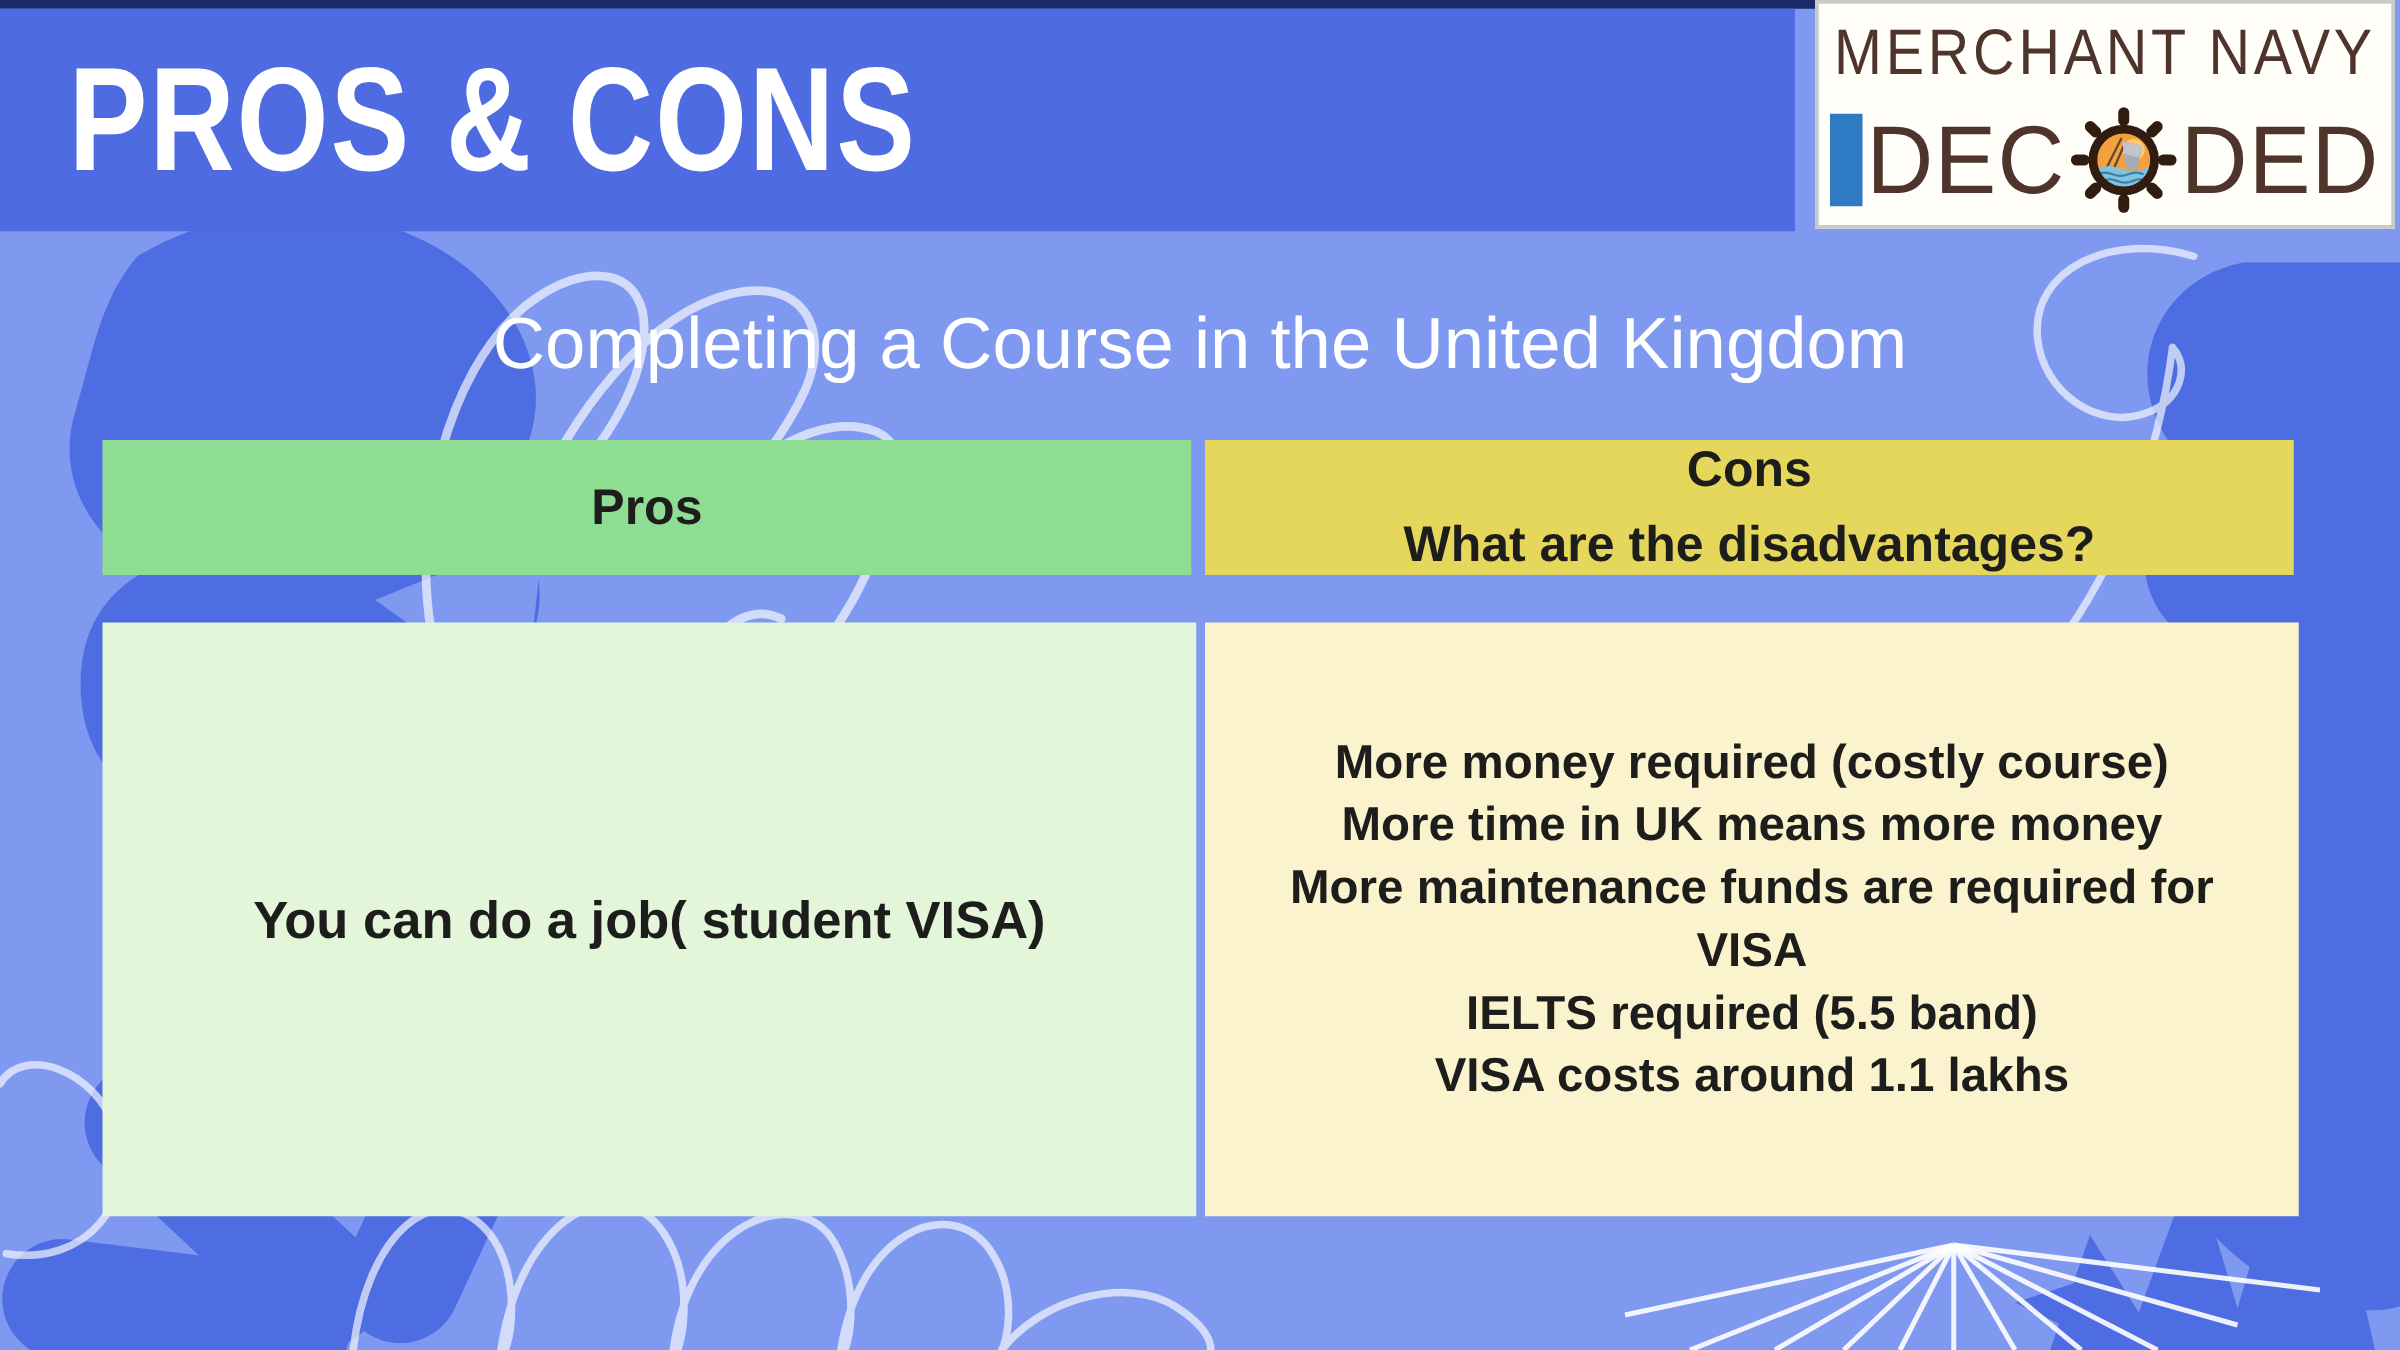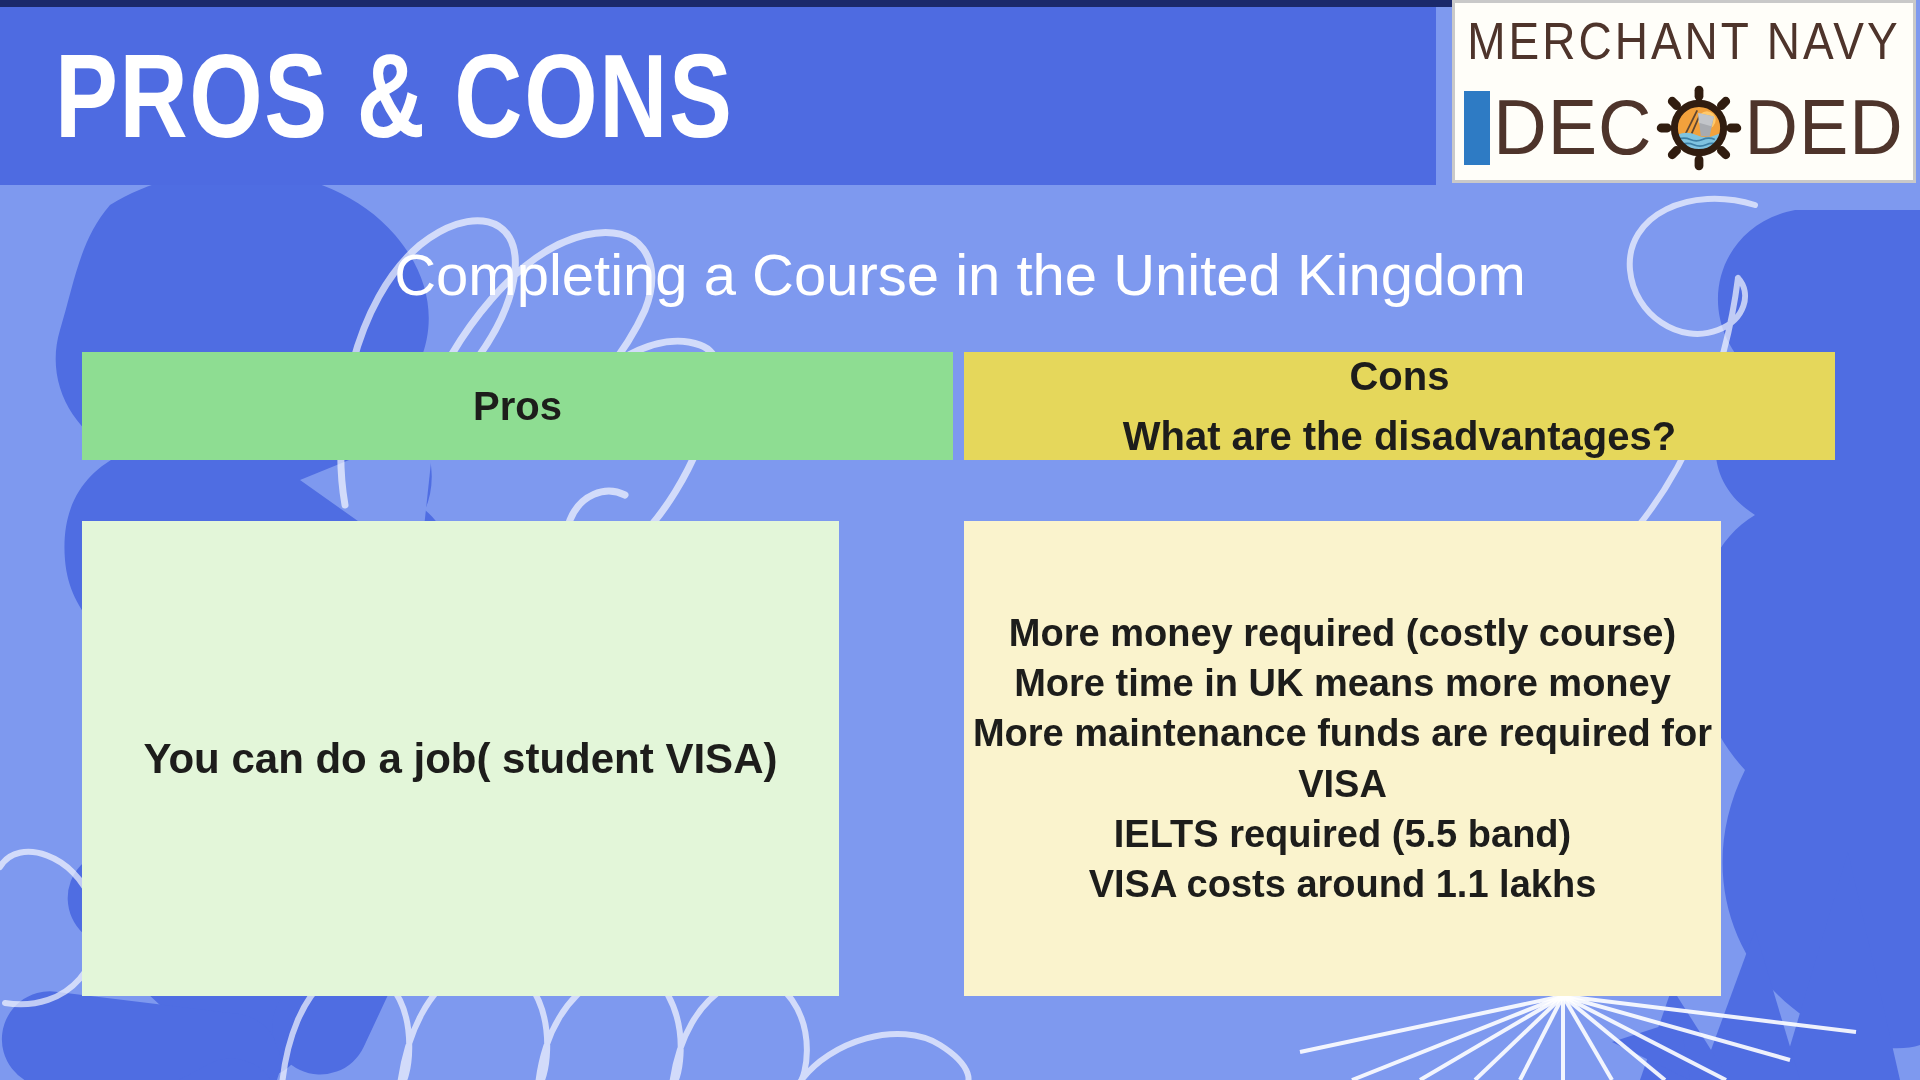--- a/index.html
+++ b/index.html
@@ -41,7 +41,7 @@
   }
   .card{position:absolute;z-index:1;display:flex;align-items:center;justify-content:center;box-sizing:border-box;}
   .card-header{width:871px;height:108px;top:352px;align-items:center;}
-  .card-body{width:757px;height:475px;top:521px;}
+  .card-body{width:875px;height:475px;top:498px;}
   .pros-header{left:82px;background:var(--pros_header,#8edd92);}
   .cons-header{left:964px;background:var(--cons_header,#e5d75b);}
   .pros-body{left:82px;background:var(--pros_body,#e3f6d9);}

